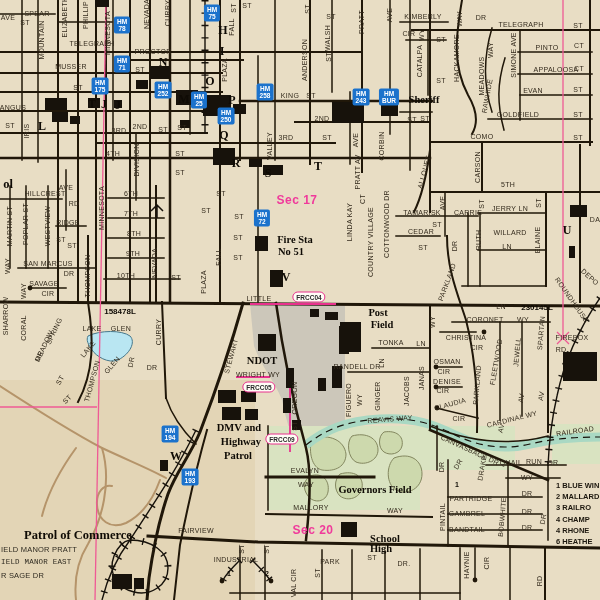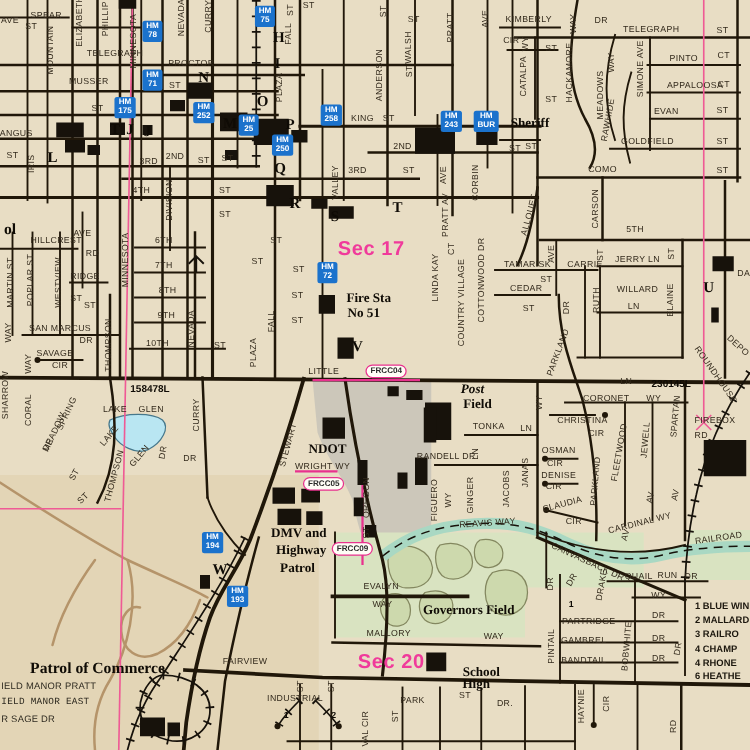--- a/index.html
+++ b/index.html
@@ -12,7 +12,7 @@
   .poi{font-family:"Liberation Serif",serif;font-weight:bold;font-size:10.5px;color:#0f0b05;}
   .poi2{font-family:"Liberation Serif",serif;font-weight:bold;font-size:12.5px;color:#0f0b05;}
   .letter{font-family:"Liberation Serif",serif;font-weight:bold;font-size:12px;color:#0f0b05;}
-  .sec{font-size:16px;font-weight:bold;color:var(--sec,#f03a9b);letter-spacing:.5px;}
+  .sec{font-size:12px;font-weight:bold;color:var(--sec,#f03a9b);letter-spacing:.5px;}
   .ref{font-size:8px;font-weight:bold;color:#0f0b05;}
   .manor{font-size:7.5px;letter-spacing:.2px;color:#2e2a20;}
   .legend{font-size:7.5px;font-weight:bold;color:#1c170e;}

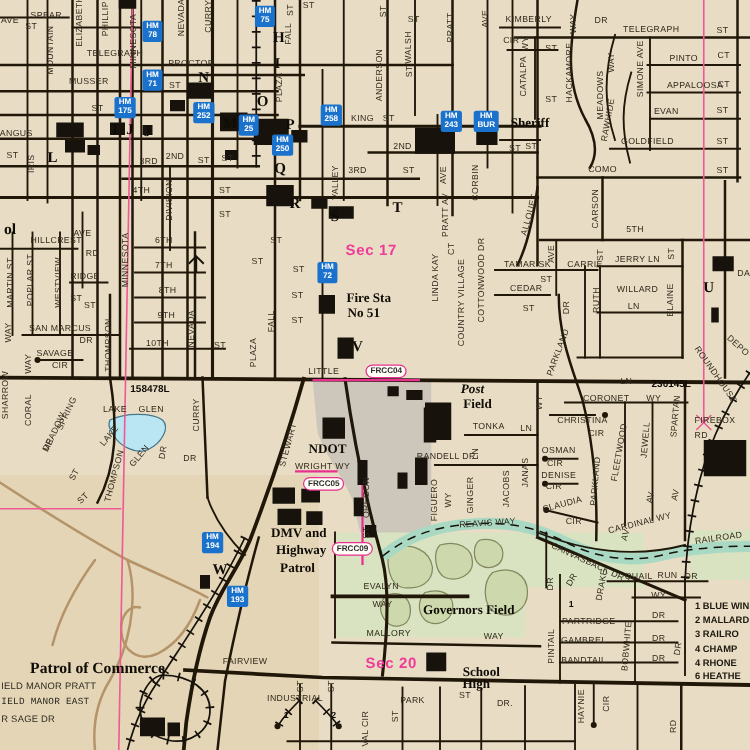--- a/index.html
+++ b/index.html
@@ -460,7 +460,7 @@
       <div class="lbl poi" style="left: 424px; top: 99px; transform: translate(-50%, -50%);">Sheriff</div>
       <div class="lbl poi" style="left: 295px; top: 239px; transform: translate(-50%, -50%);">Fire Sta</div>
       <div class="lbl poi" style="left: 291px; top: 251px; transform: translate(-50%, -50%);">No 51</div>
-      <div class="lbl poi" style="left: 378px; top: 312px; transform: translate(-50%, -50%); font-style: italic;">Post</div>
+      <div class="lbl poi" style="left: 378px; top: 312px; transform: translate(-50%, -50%);">Post</div>
       <div class="lbl poi" style="left: 382px; top: 324px; transform: translate(-50%, -50%);">Field</div>
       <div class="lbl poi" style="left: 262px; top: 360px; transform: translate(-50%, -50%);">NDOT</div>
       <div class="lbl poi" style="left: 239px; top: 427px; transform: translate(-50%, -50%);">DMV and</div>

